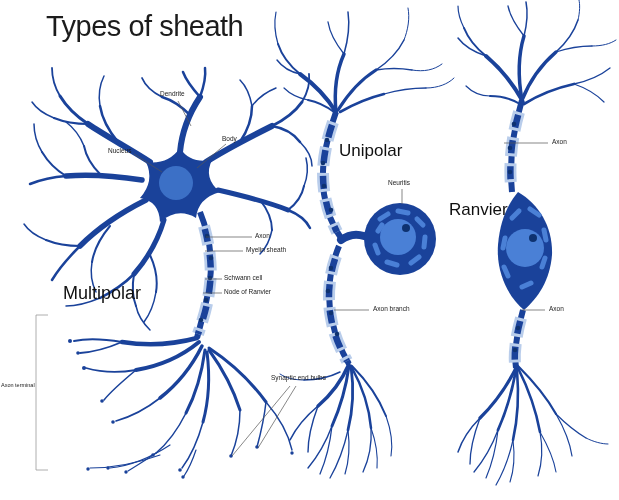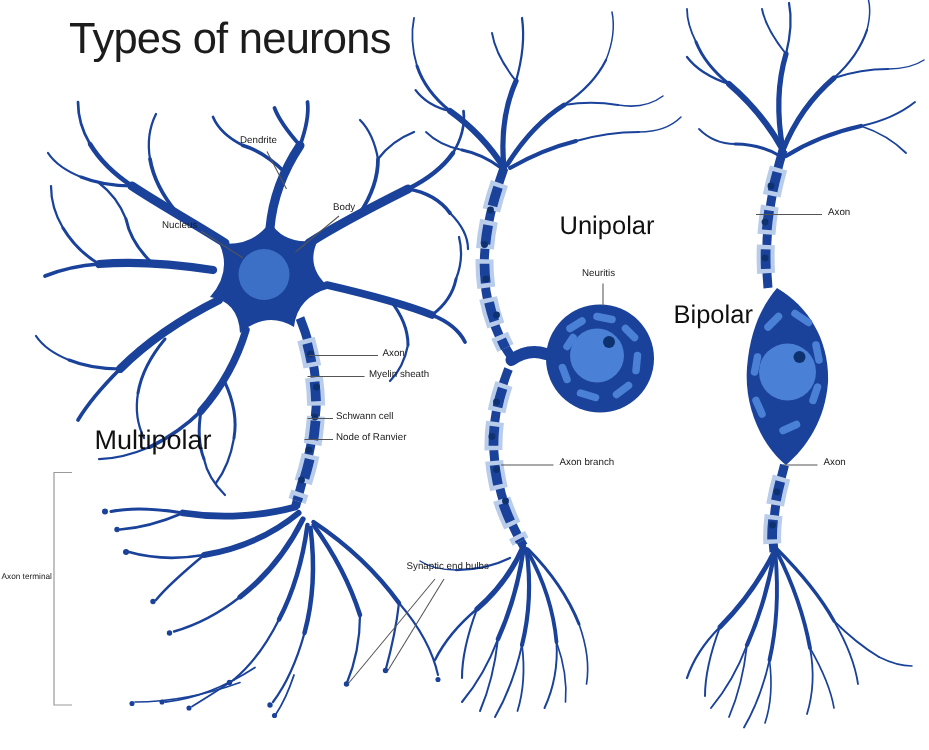--- a/index.html
+++ b/index.html
@@ -292,7 +292,7 @@
   </g>
 </svg>
 
-<div class="title">Types of neurons</div>
+<div class="title">Types of sheath</div>
 
 <div class="section-label mp" style="left:63px;top:283px">Multipolar</div>
 <div class="section-label" style="left:373px;top:141px">Unipolar</div>

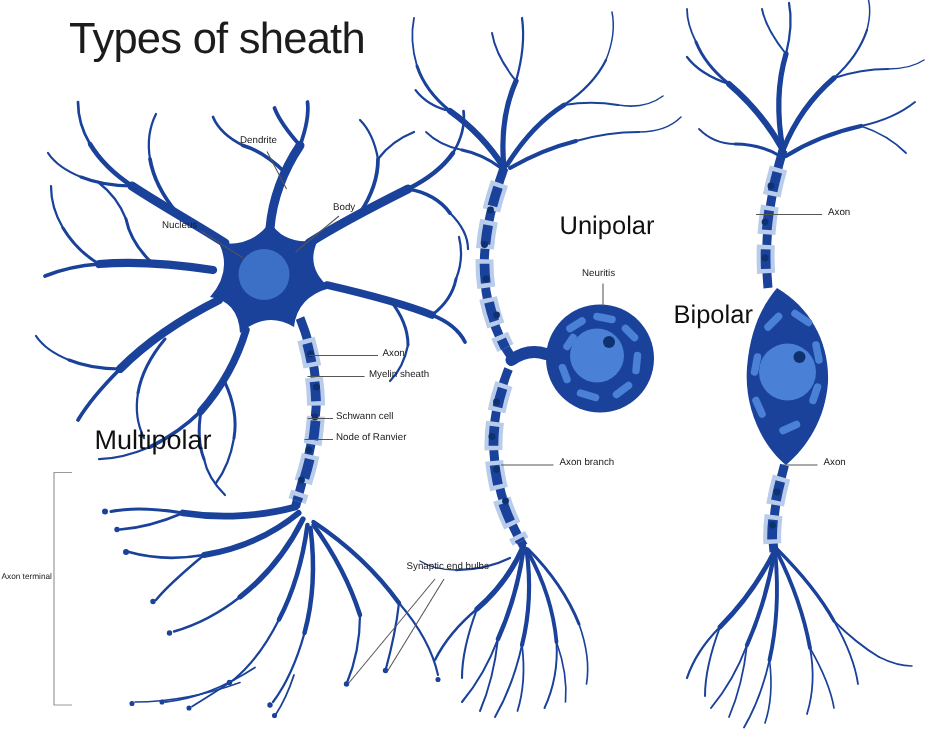--- a/index.html
+++ b/index.html
@@ -295,7 +295,7 @@
 <div class="title">Types of sheath</div>
 
 <div class="section-label mp" style="left:63px;top:283px">Multipolar</div>
-<div class="section-label" style="left:373px;top:141px">Unipolar</div>
+<div class="section-label" style="left:339px;top:141px">Unipolar</div>
 <div class="section-label" style="left:449px;top:200px">Bipolar</div>
 
 <div class="label" style="left:160px;top:91px">Dendrite</div>

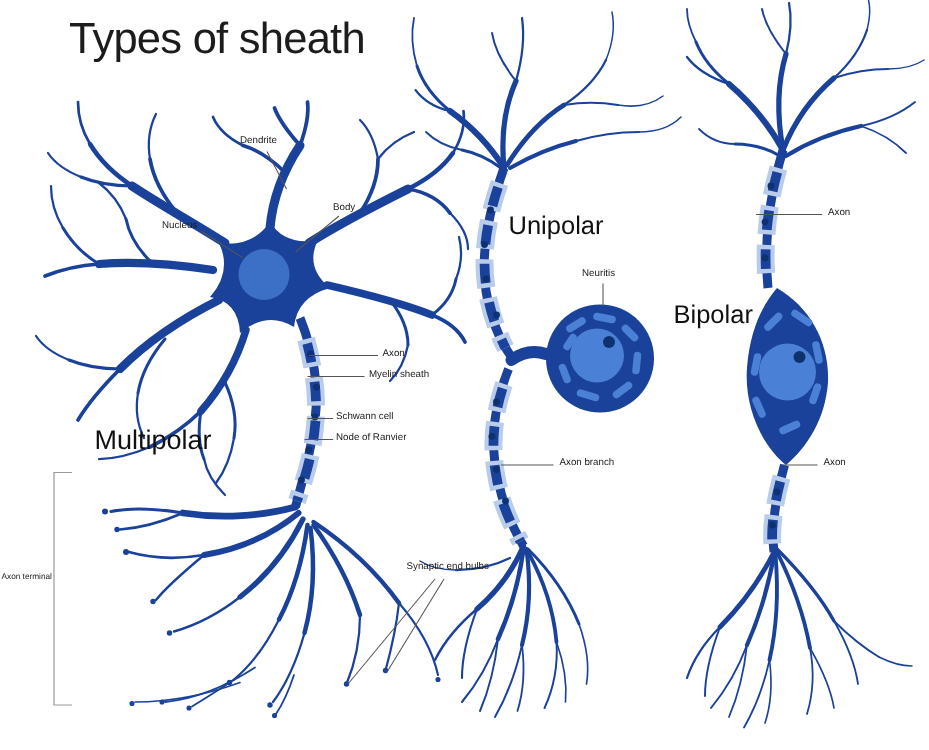--- a/index.html
+++ b/index.html
@@ -296,7 +296,7 @@
 
 <div class="section-label mp" style="left:63px;top:283px">Multipolar</div>
 <div class="section-label" style="left:339px;top:141px">Unipolar</div>
-<div class="section-label" style="left:449px;top:200px">Bipolar</div>
+<div class="section-label" style="left:449px;top:200px">Ranvier</div>
 
 <div class="label" style="left:160px;top:91px">Dendrite</div>
 <div class="label" style="left:108px;top:148px">Nucleus</div>

